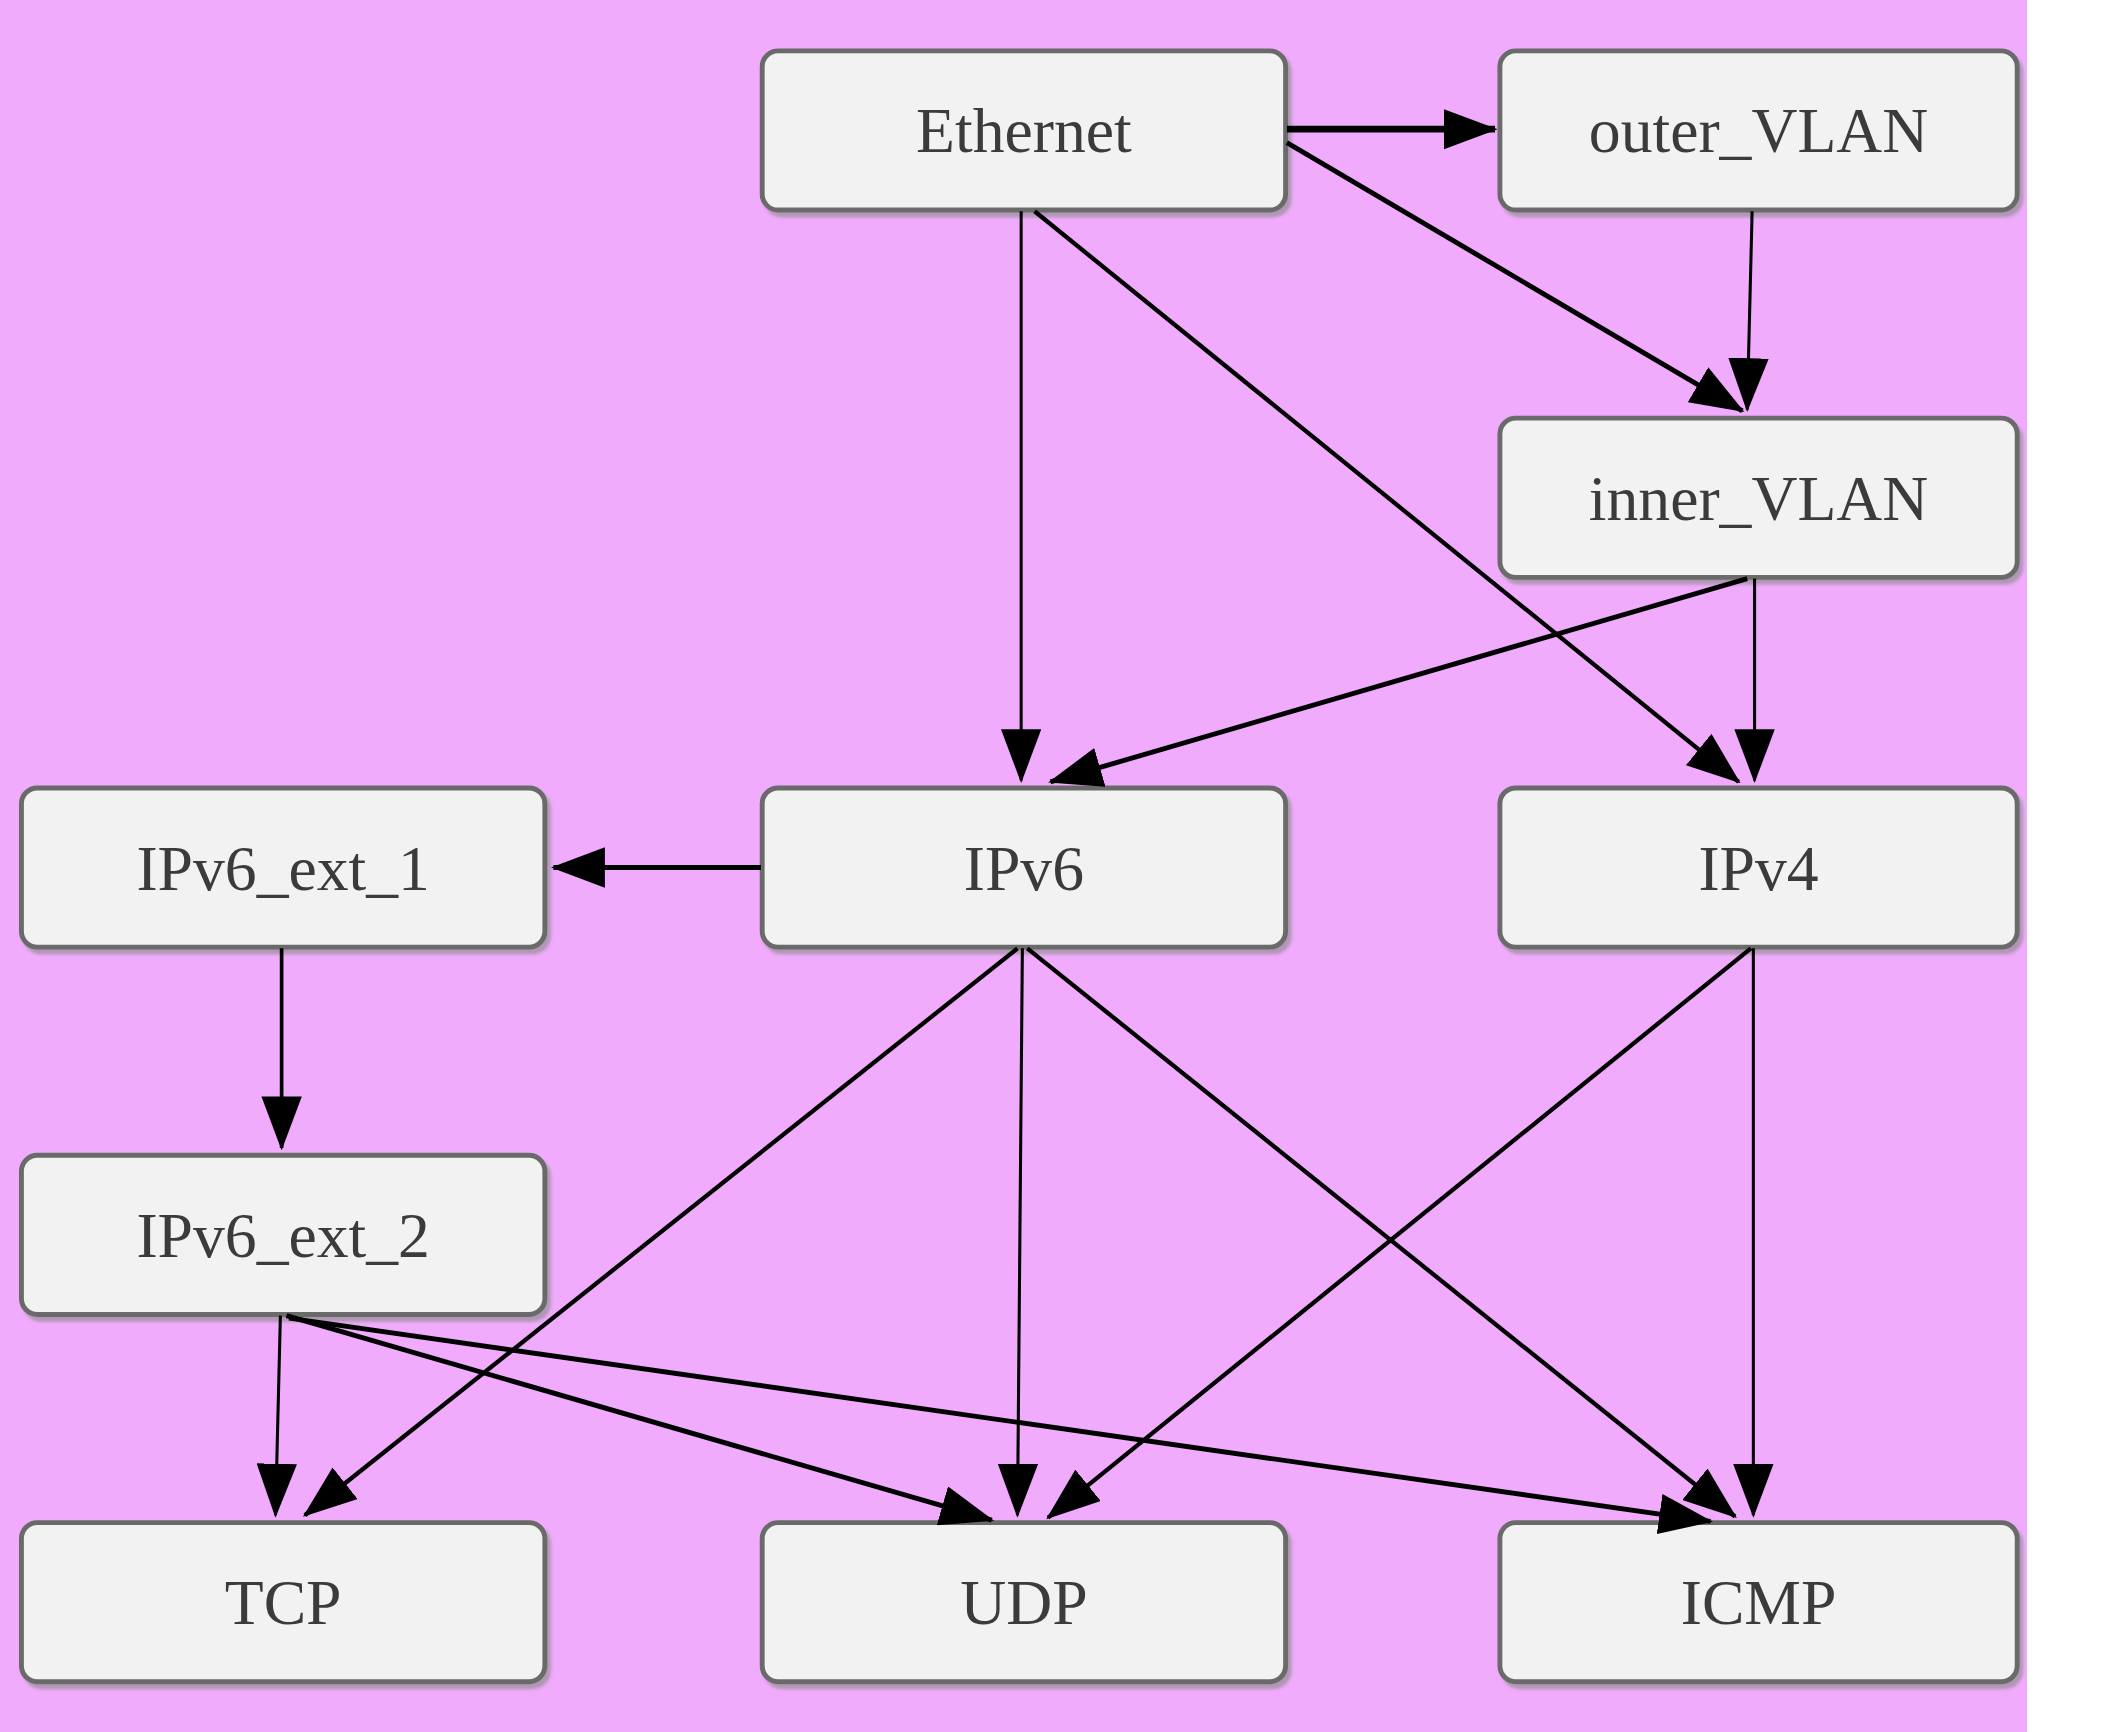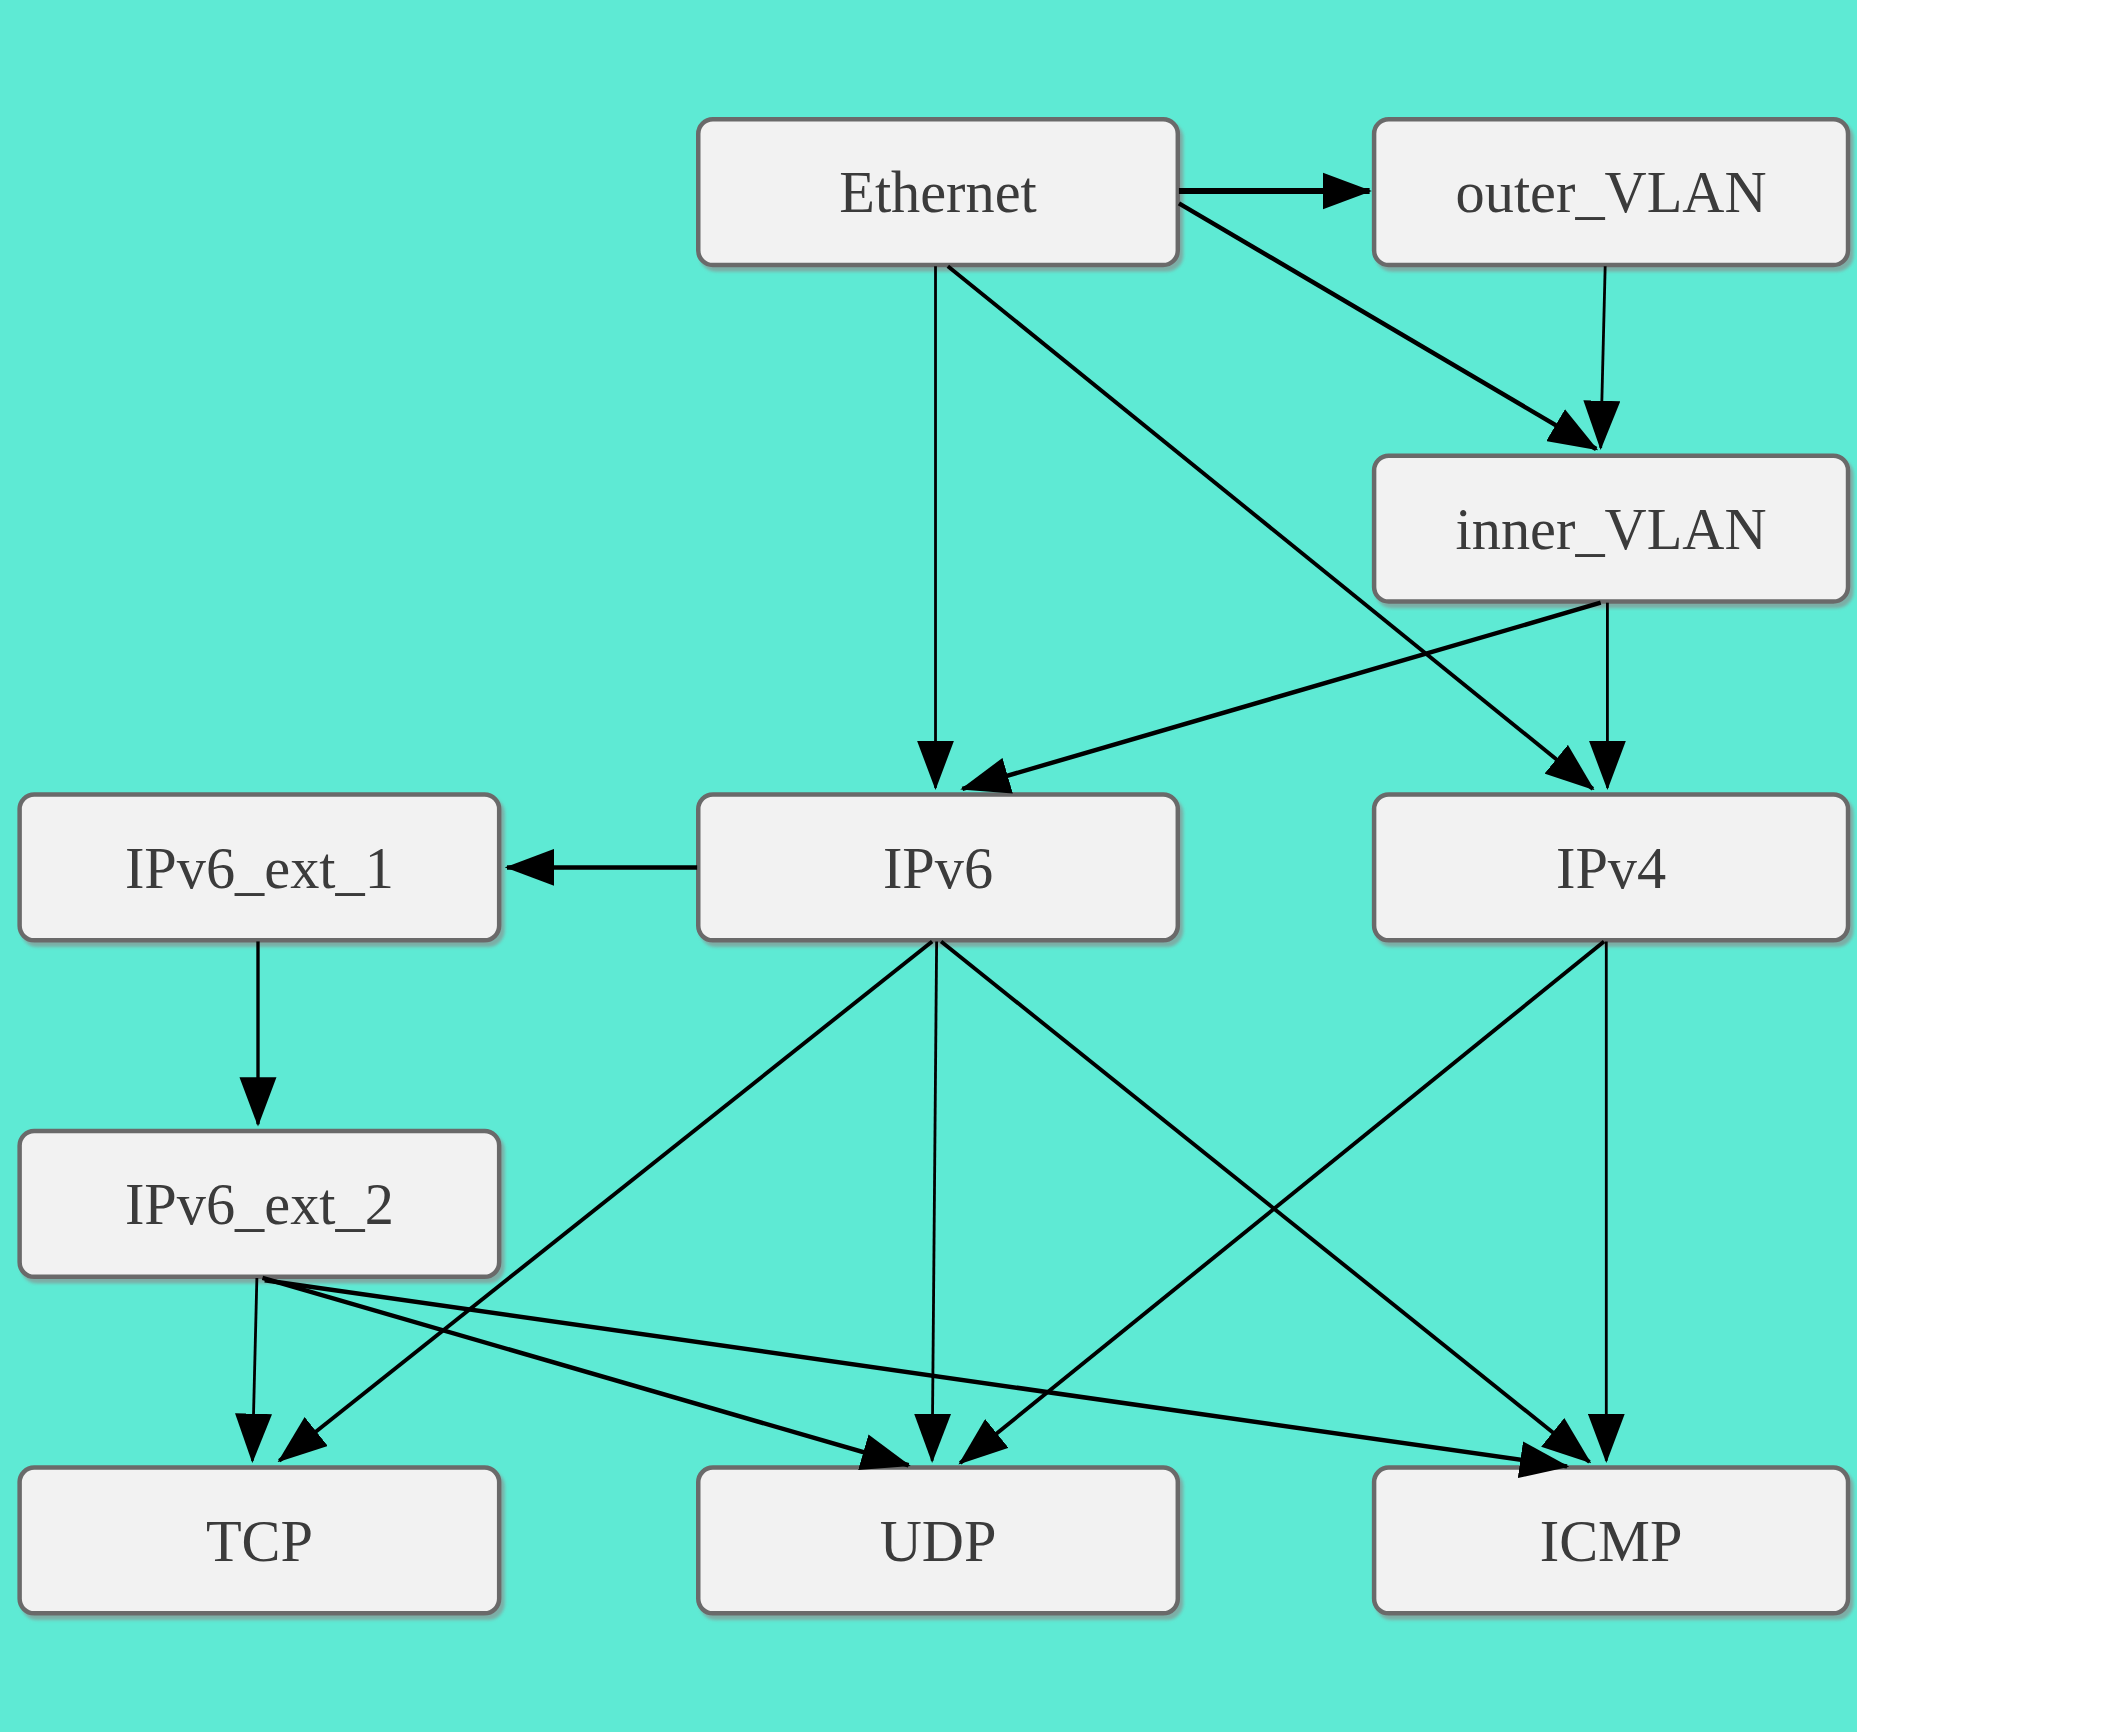--- a/index.html
+++ b/index.html
@@ -9,9 +9,9 @@
   }
   .canvas {
     position: relative;
-    width: 1857px;
+    width: 2027px;
     height: 1732px;
-    background: #5eead4;
+    background: #f0abfc;
     overflow: hidden;
   }
   .canvas svg {

